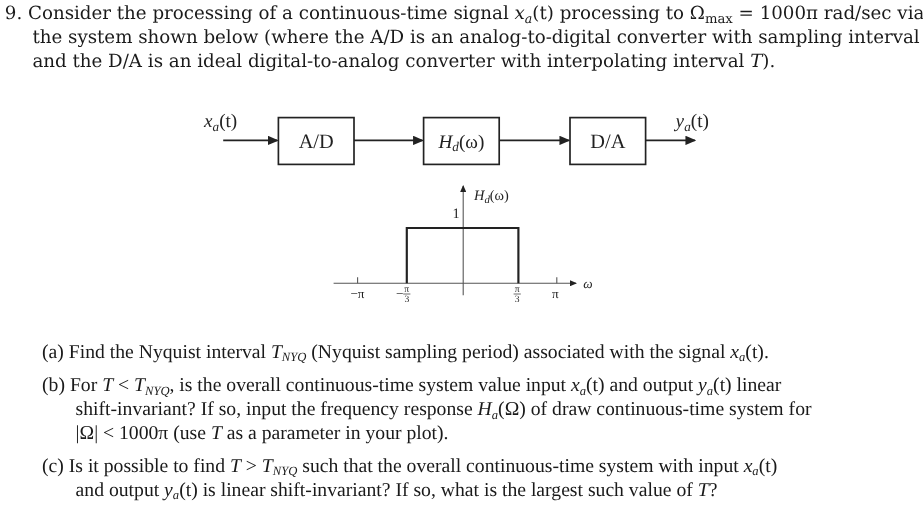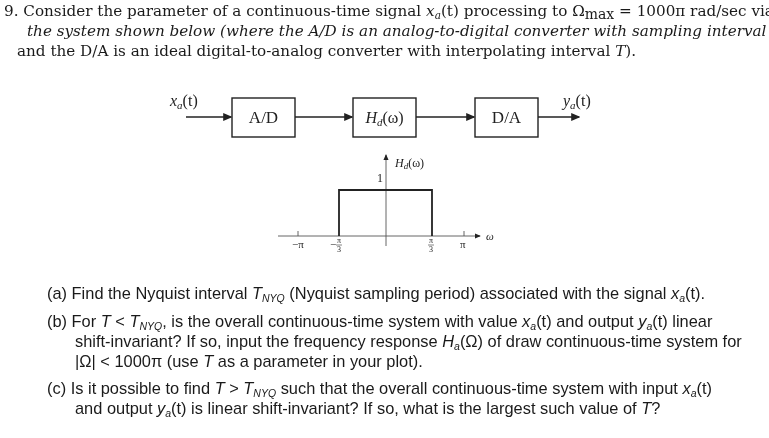--- a/index.html
+++ b/index.html
@@ -25,7 +25,7 @@
 <div>
   <div class="line" style="left:4px; top:2px;">
     <span>9.</span>
-    <span>Consider the parameter of a continuous-time signal </span><span class="it">x</span><span class="subit">a</span><span>(t)</span><span> processing to Ω</span><span class="sub">max</span><span> = 1000π rad/sec via</span>
+    <span>Consider the processing of a continuous-time signal </span><span class="it">x</span><span class="subit">a</span><span>(t)</span><span> processing to Ω</span><span class="sub">max</span><span> = 1000π rad/sec via</span>
   </div>
   <div class="line" style="left:27px; top:22px;font-style:italic;">
     <span>the system shown below (where the A/D is an analog-to-digital converter with sampling interval </span>

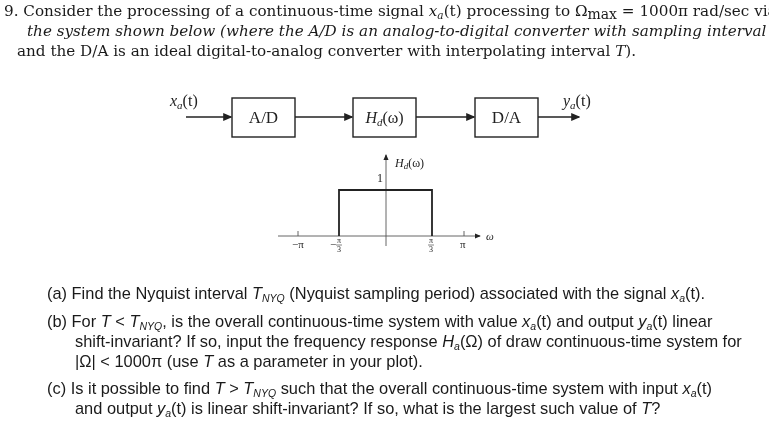--- a/index.html
+++ b/index.html
@@ -13,7 +13,7 @@
     font-size: 15.2px; line-height: 18px;
   }
   .it { font-style: italic; }
-  .sub { font-size: 14px; vertical-align: -3px; }
+  .sub { font-size: 11px; vertical-align: -3px; }
   .subit { font-size: 10.5px; vertical-align: -3px; font-style: italic; }
   .parts .line { font-family: Liberation Sans, sans-serif; font-size: 16.4px; margin-left: 12px; }
   svg { position: absolute; left: 0; top: 0; }

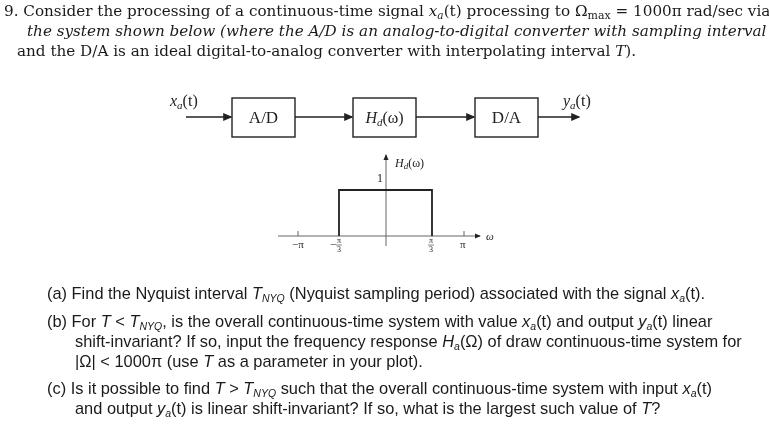--- a/index.html
+++ b/index.html
@@ -27,7 +27,7 @@
     <span>9.</span>
     <span>Consider the processing of a continuous-time signal </span><span class="it">x</span><span class="subit">a</span><span>(t)</span><span> processing to Ω</span><span class="sub">max</span><span> = 1000π rad/sec via</span>
   </div>
-  <div class="line" style="left:27px; top:22px;font-style:italic;">
+  <div class="line" style="left:27px; top:22px;">
     <span>the system shown below (where the A/D is an analog-to-digital converter with sampling interval </span>
   </div>
   <div class="line" style="left:17px; top:42px;">

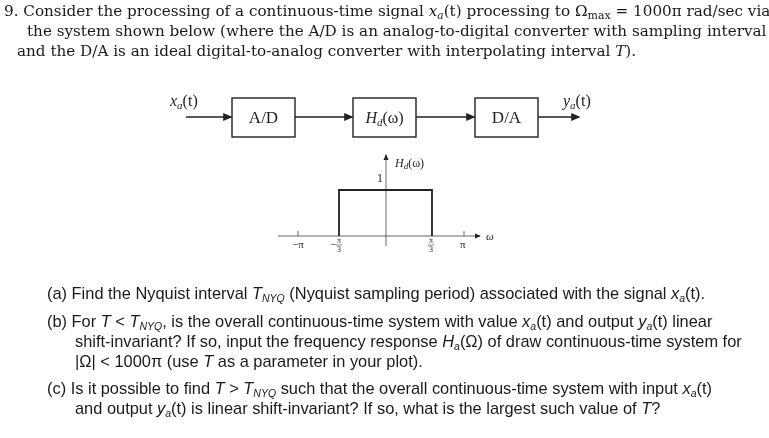--- a/index.html
+++ b/index.html
@@ -30,7 +30,7 @@
   <div class="line" style="left:27px; top:22px;">
     <span>the system shown below (where the A/D is an analog-to-digital converter with sampling interval </span>
   </div>
-  <div class="line" style="left:17px; top:42px;">
+  <div class="line" style="left:27px; top:42px;">
     <span>and the D/A is an ideal digital-to-analog converter with interpolating interval </span><span class="it">T</span><span>).</span>
   </div>
 </div>

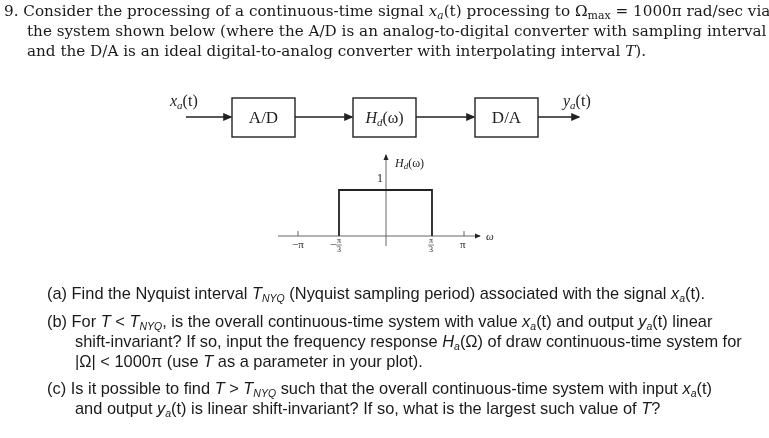--- a/index.html
+++ b/index.html
@@ -15,7 +15,7 @@
   .it { font-style: italic; }
   .sub { font-size: 11px; vertical-align: -3px; }
   .subit { font-size: 10.5px; vertical-align: -3px; font-style: italic; }
-  .parts .line { font-family: Liberation Sans, sans-serif; font-size: 16.4px; margin-left: 12px; }
+  .parts .line { font-family: Liberation Serif, serif; font-size: 16.4px; }
   svg { position: absolute; left: 0; top: 0; }
   svg text { font-family: "Liberation Serif", "DejaVu Serif", serif; fill: #222; }
 </style>

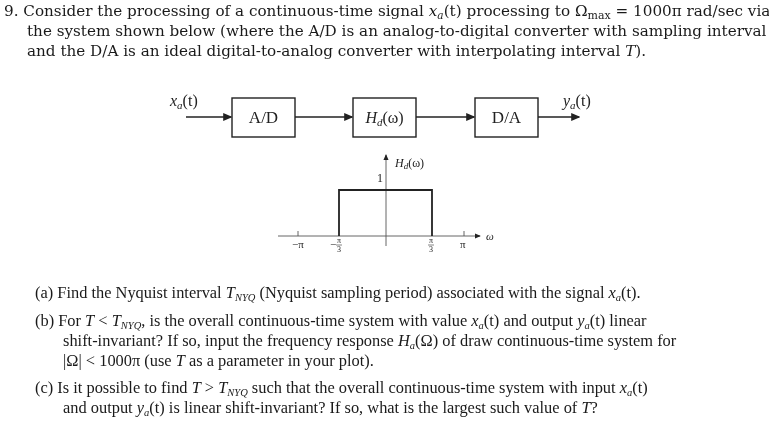--- a/index.html
+++ b/index.html
@@ -100,7 +100,7 @@
 
   <div class="line" style="left:35px; top:312px;">
     <span>(b)</span>
-    <span>For </span><span class="it">T</span><span> &lt; </span><span class="it">T</span><span class="subit">NYQ</span><span>, is the overall continuous-time system with value </span><span class="it">x</span><span class="subit">a</span><span>(t)</span><span> and output </span><span class="it">y</span><span class="subit">a</span><span>(t)</span><span> linear</span>
+    <span>For </span><span class="it">T</span><span> &lt; </span><span class="it">T</span><span class="subit">NYQ</span><span>, is the overall continuous-time system value input </span><span class="it">x</span><span class="subit">a</span><span>(t)</span><span> and output </span><span class="it">y</span><span class="subit">a</span><span>(t)</span><span> linear</span>
   </div>
   <div class="line" style="left:63px; top:332px;">
     <span>shift-invariant? If so, input the frequency response </span><span class="it">H</span><span class="subit">a</span><span>(Ω) of draw continuous-time system for</span>

